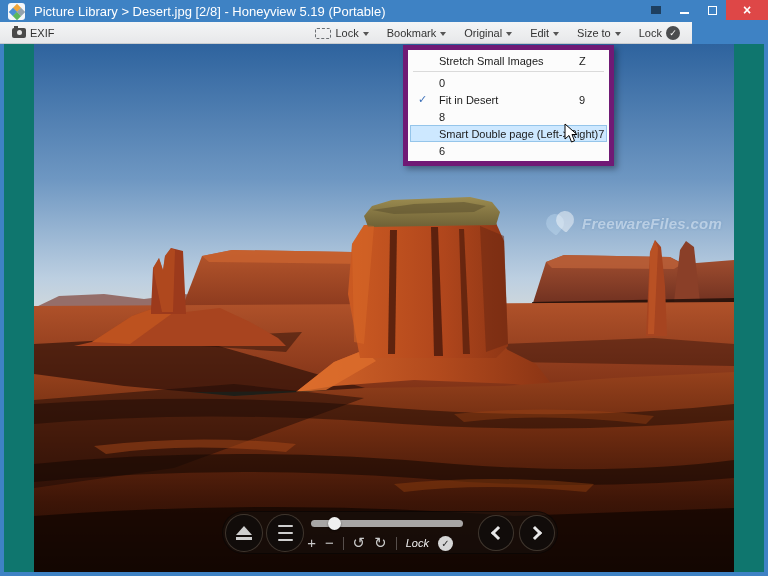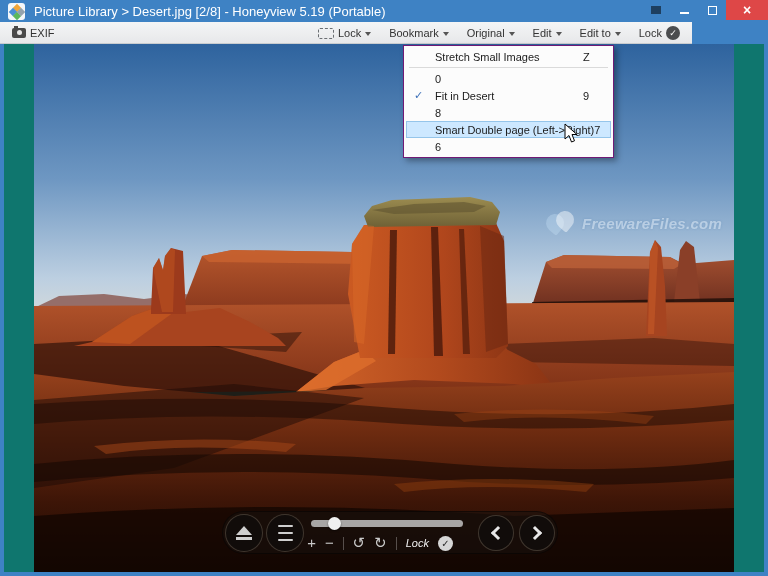--- a/index.html
+++ b/index.html
@@ -168,7 +168,7 @@
         <span class="chev-down"></span>
       </div>
       <div class="tb-btn">
-        <span>Edit to</span>
+        <span>Size to</span>
         <span class="chev-down"></span>
       </div>
       <div class="tb-btn">

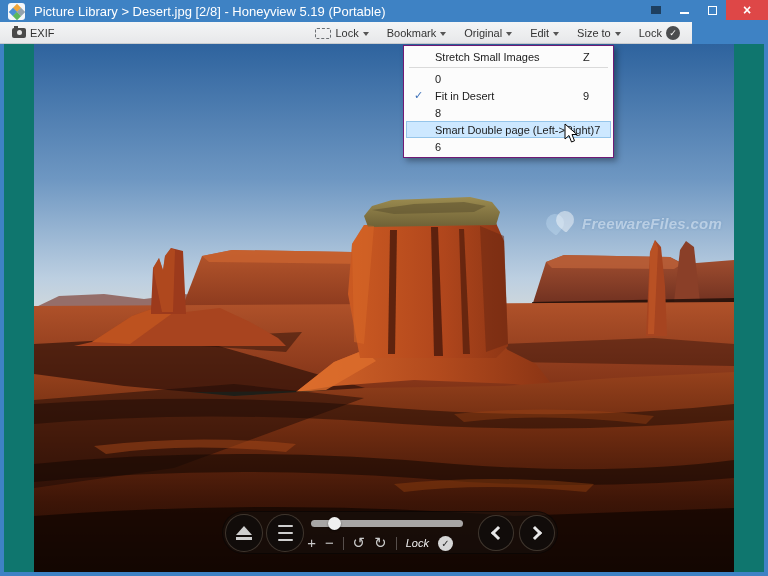--- a/index.html
+++ b/index.html
@@ -100,7 +100,7 @@
 
   
   .menu { position:absolute; left:403px; top:45px; width:211px;
-    background:#fcfcfc; border:1px solid #701a75;
+    background:#fcfcfc; border:5px solid #701a75;
     box-shadow:3px 3px 6px rgba(0,0,0,.35); padding:2px; z-index:50; }
   .menu-item { position:relative; height:17px; display:flex; align-items:center;
     font-size:11px; color:#1b1b1b; padding-left:28px; padding-right:9px;

